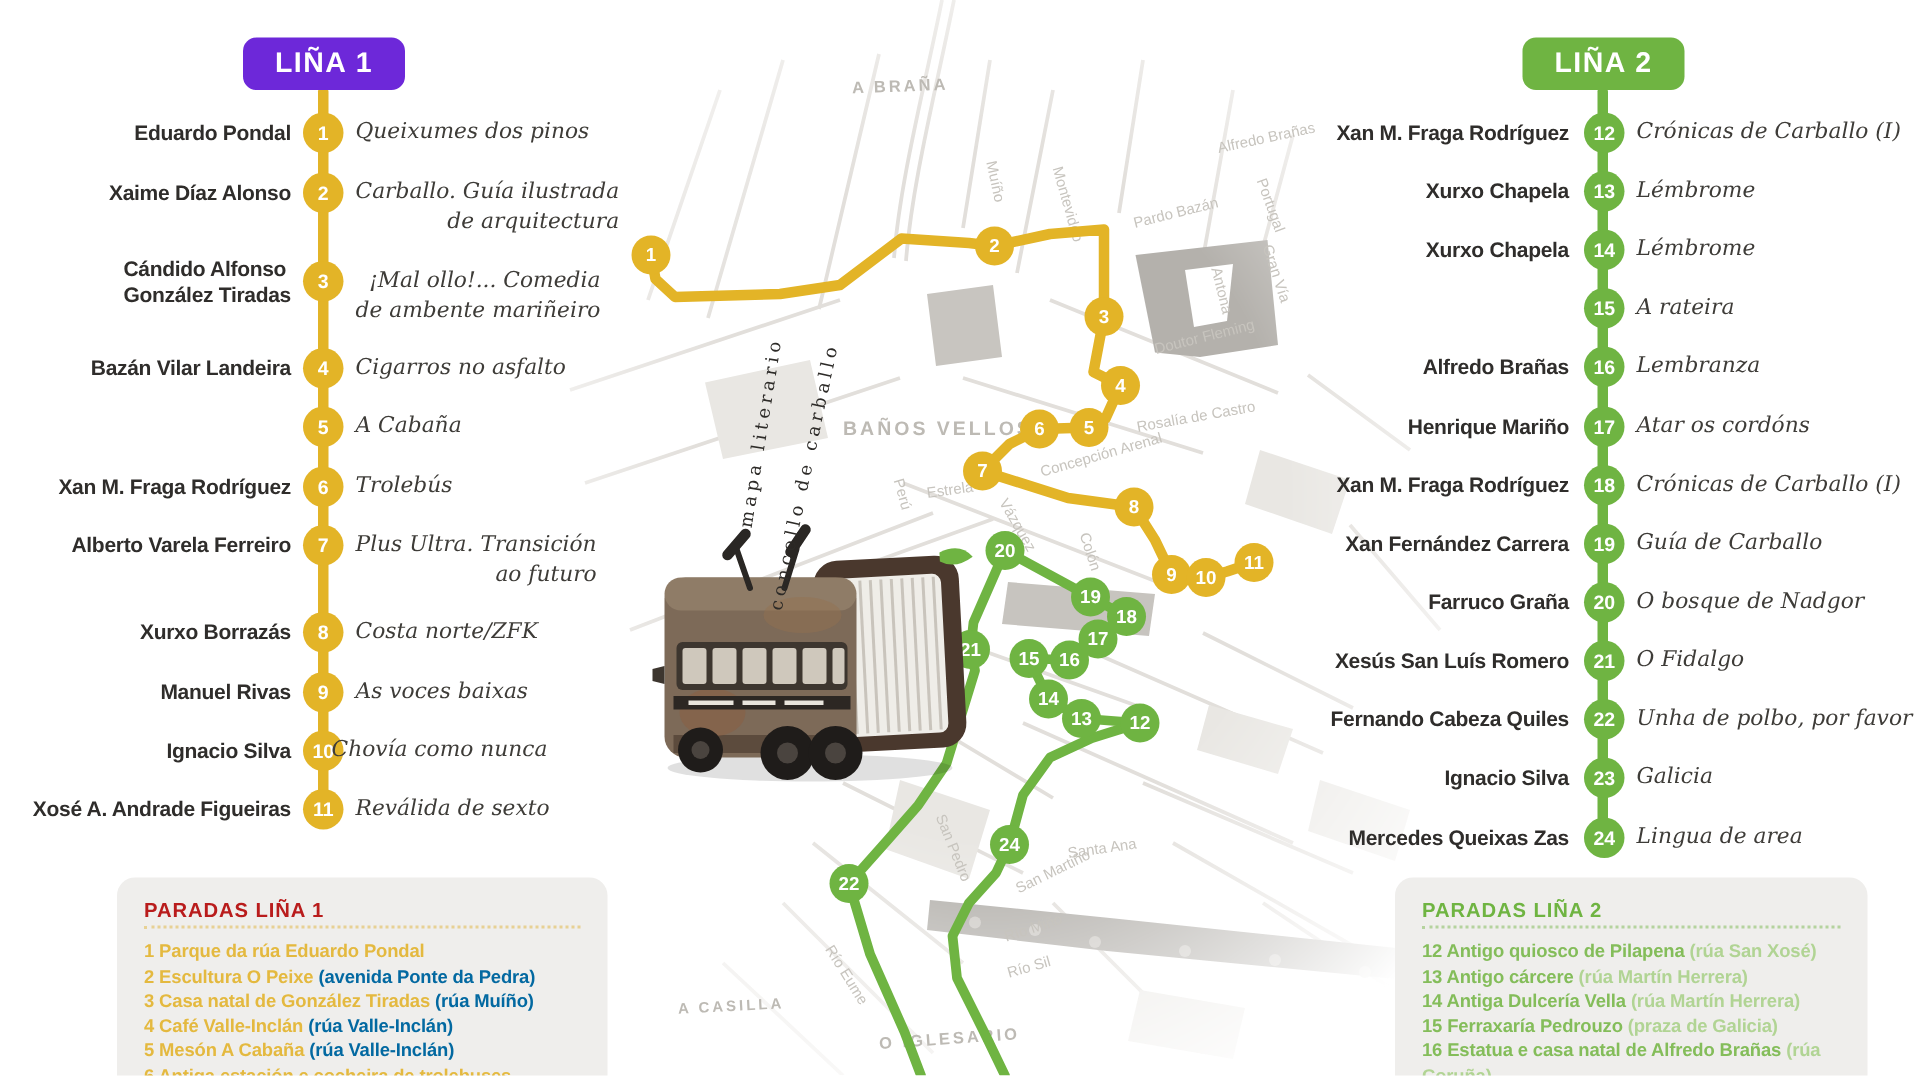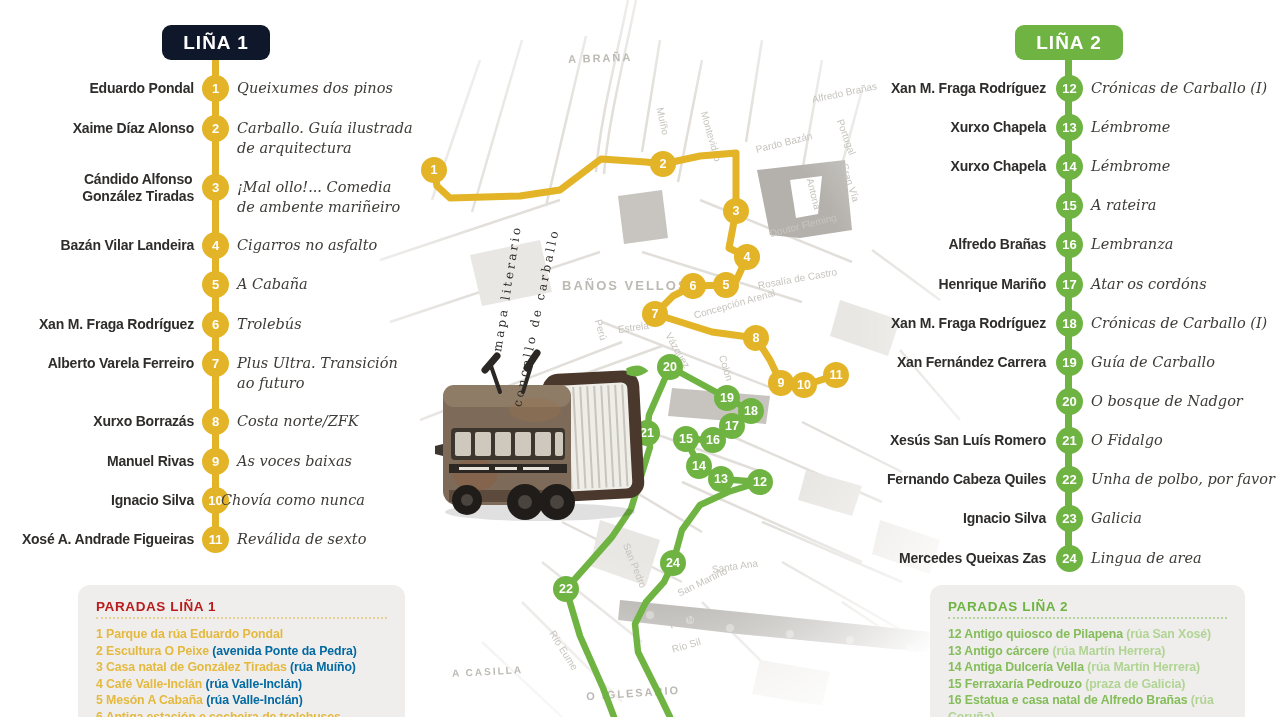--- a/index.html
+++ b/index.html
@@ -25,7 +25,7 @@
   
   .badge{position:absolute;width:108px;height:35px;border-radius:9px;color:#fff;
          font-size:19px;font-weight:bold;letter-spacing:1px;display:flex;align-items:center;justify-content:center;}
-  .badge.y{background:#0f172a;}
+  .badge.y{background:#6d28d9;}
   .badge.g{background:#6fb442;}
   .tl-line{position:absolute;width:7px;border-radius:3px;}
   .tl-line.y{background:#e3b427;}

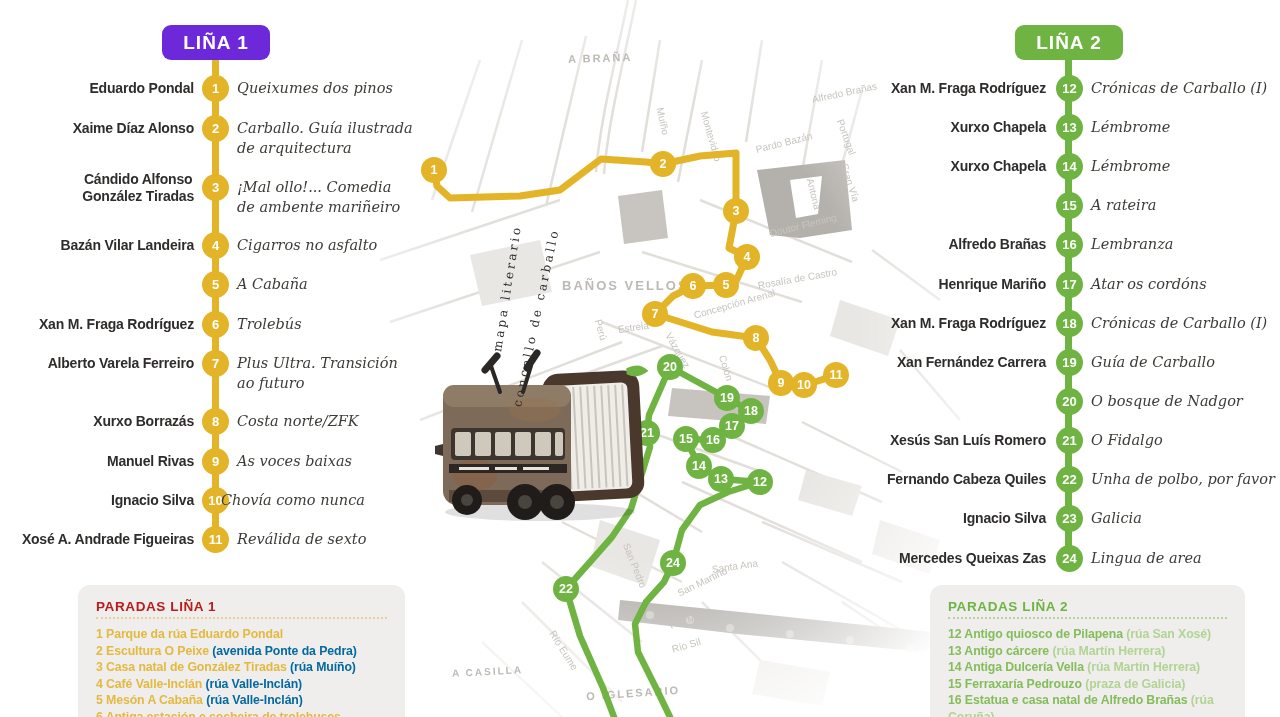--- a/index.html
+++ b/index.html
@@ -36,7 +36,7 @@
   .stop .circ.y{background:#e3b427;}
   .stop .circ.g{background:#6fb442;}
   .stop .auth{position:absolute;display:flex;align-items:center;justify-content:flex-end;height:27px;
-        font-weight:bold;font-size:14px;color:#2f2d2b;text-align:center;white-space:pre-line;line-height:17px;letter-spacing:-.2px;}
+        font-weight:bold;font-size:14px;color:#2f2d2b;text-align:left;white-space:pre-line;line-height:17px;letter-spacing:-.2px;}
   .stop .work{position:absolute;top:3px;font-family:"DejaVu Serif",serif;font-style:italic;
         font-size:14.5px;color:#3e3c38;white-space:pre-line;line-height:20px;}
 

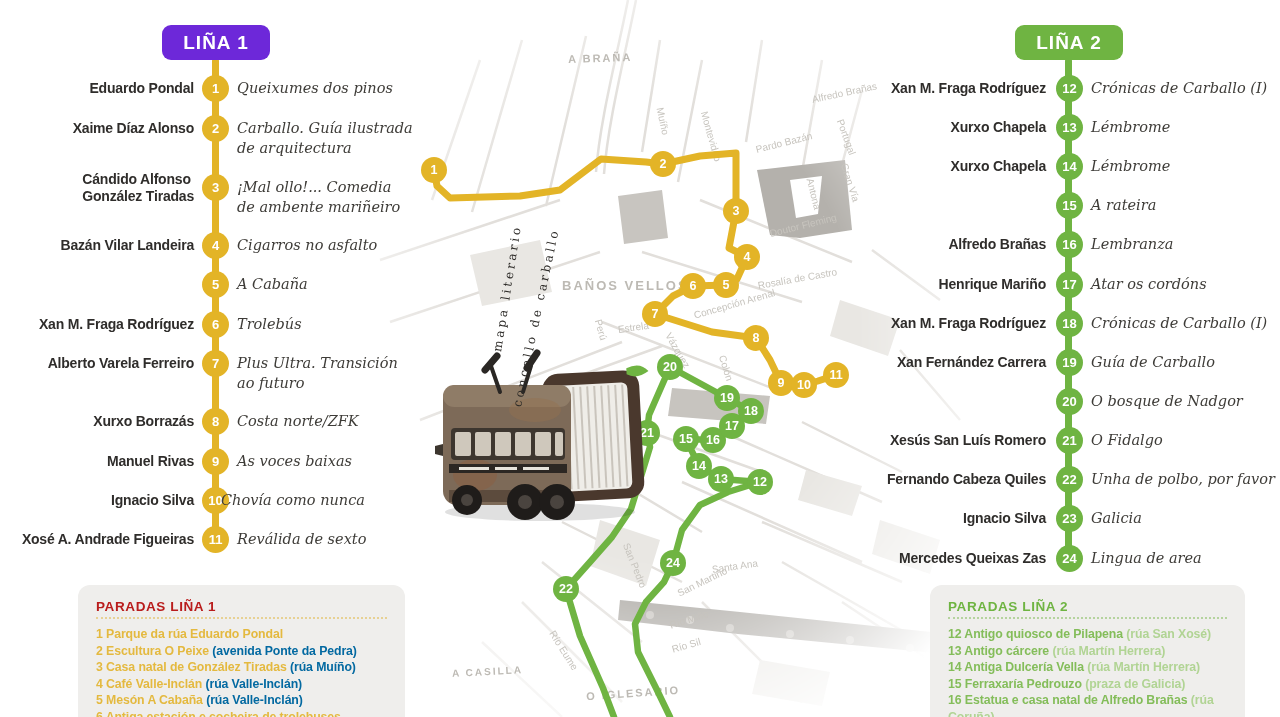--- a/index.html
+++ b/index.html
@@ -38,7 +38,7 @@
   .stop .auth{position:absolute;display:flex;align-items:center;justify-content:flex-end;height:27px;
         font-weight:bold;font-size:14px;color:#2f2d2b;text-align:left;white-space:pre-line;line-height:17px;letter-spacing:-.2px;}
   .stop .work{position:absolute;top:3px;font-family:"DejaVu Serif",serif;font-style:italic;
-        font-size:14.5px;color:#3e3c38;white-space:pre-line;line-height:20px;}
+        font-size:14.5px;color:#3e3c38;white-space:pre-line;line-height:20px;text-align:right;}
 
   
   .panel{position:absolute;top:585px;height:160px;background:#efeeec;border-radius:12px;padding:14px 18px 10px 18px;box-sizing:border-box;}

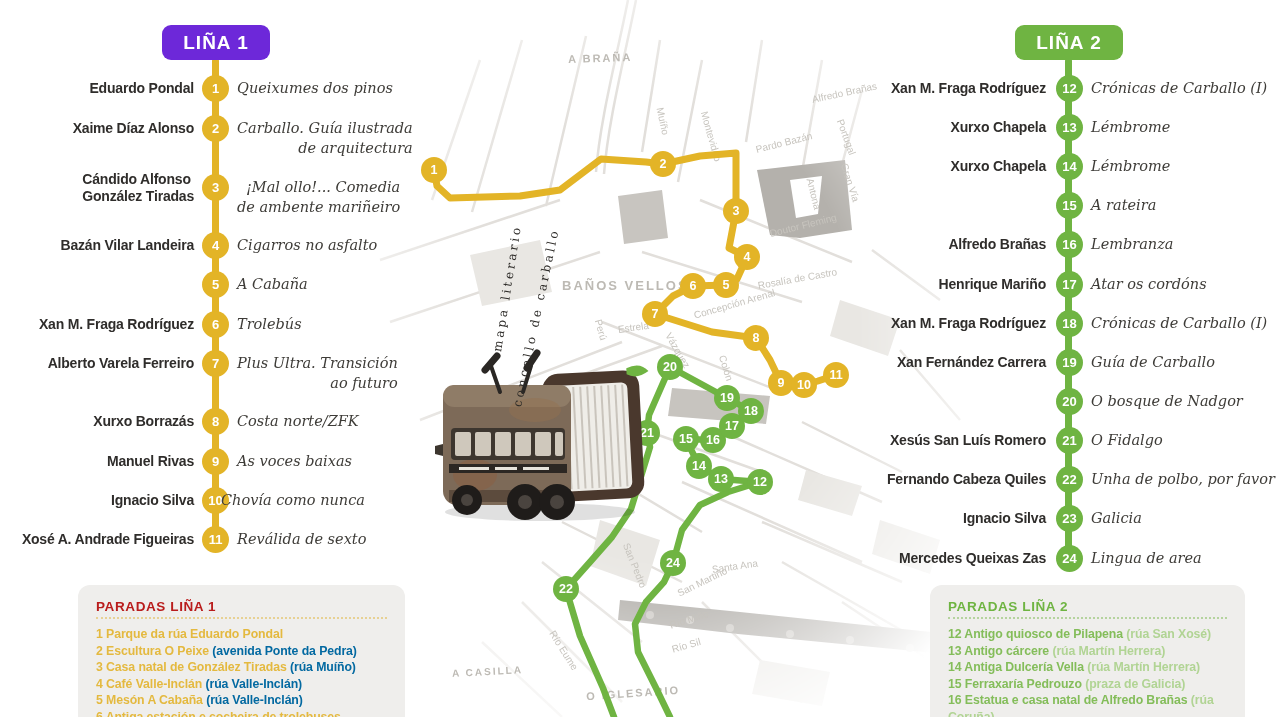--- a/index.html
+++ b/index.html
@@ -322,6 +322,7 @@
       <div class="work" style="left:1091px;">Guía de Carballo</div>
     </div>
     <div class="stop" style="left: 0px; top: 388px; width: 1280px;">
+      <div class="auth" style="left:790px;width:256px;">Farruco Graña</div>
       <div class="circ g" style="left:1056px;">20</div>
       <div class="work" style="left:1091px;">O bosque de Nadgor</div>
     </div>

